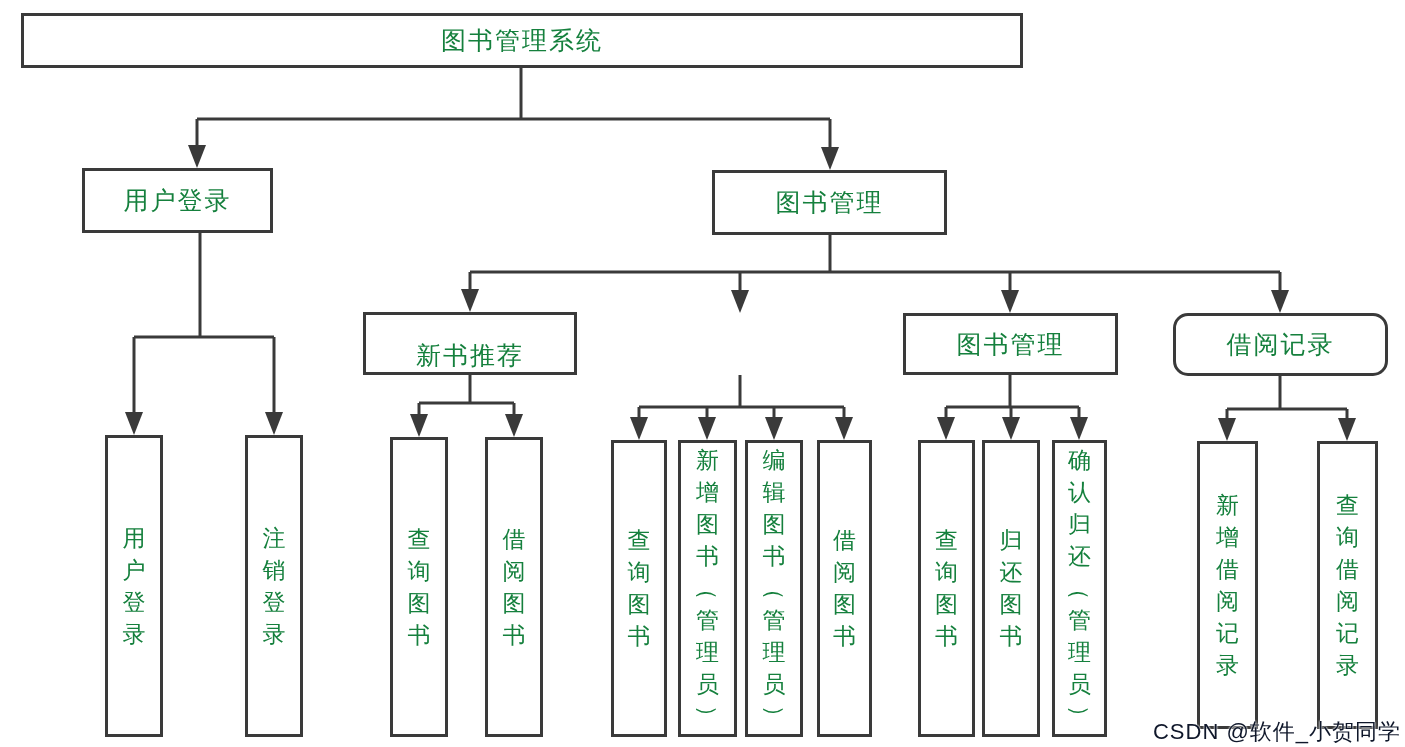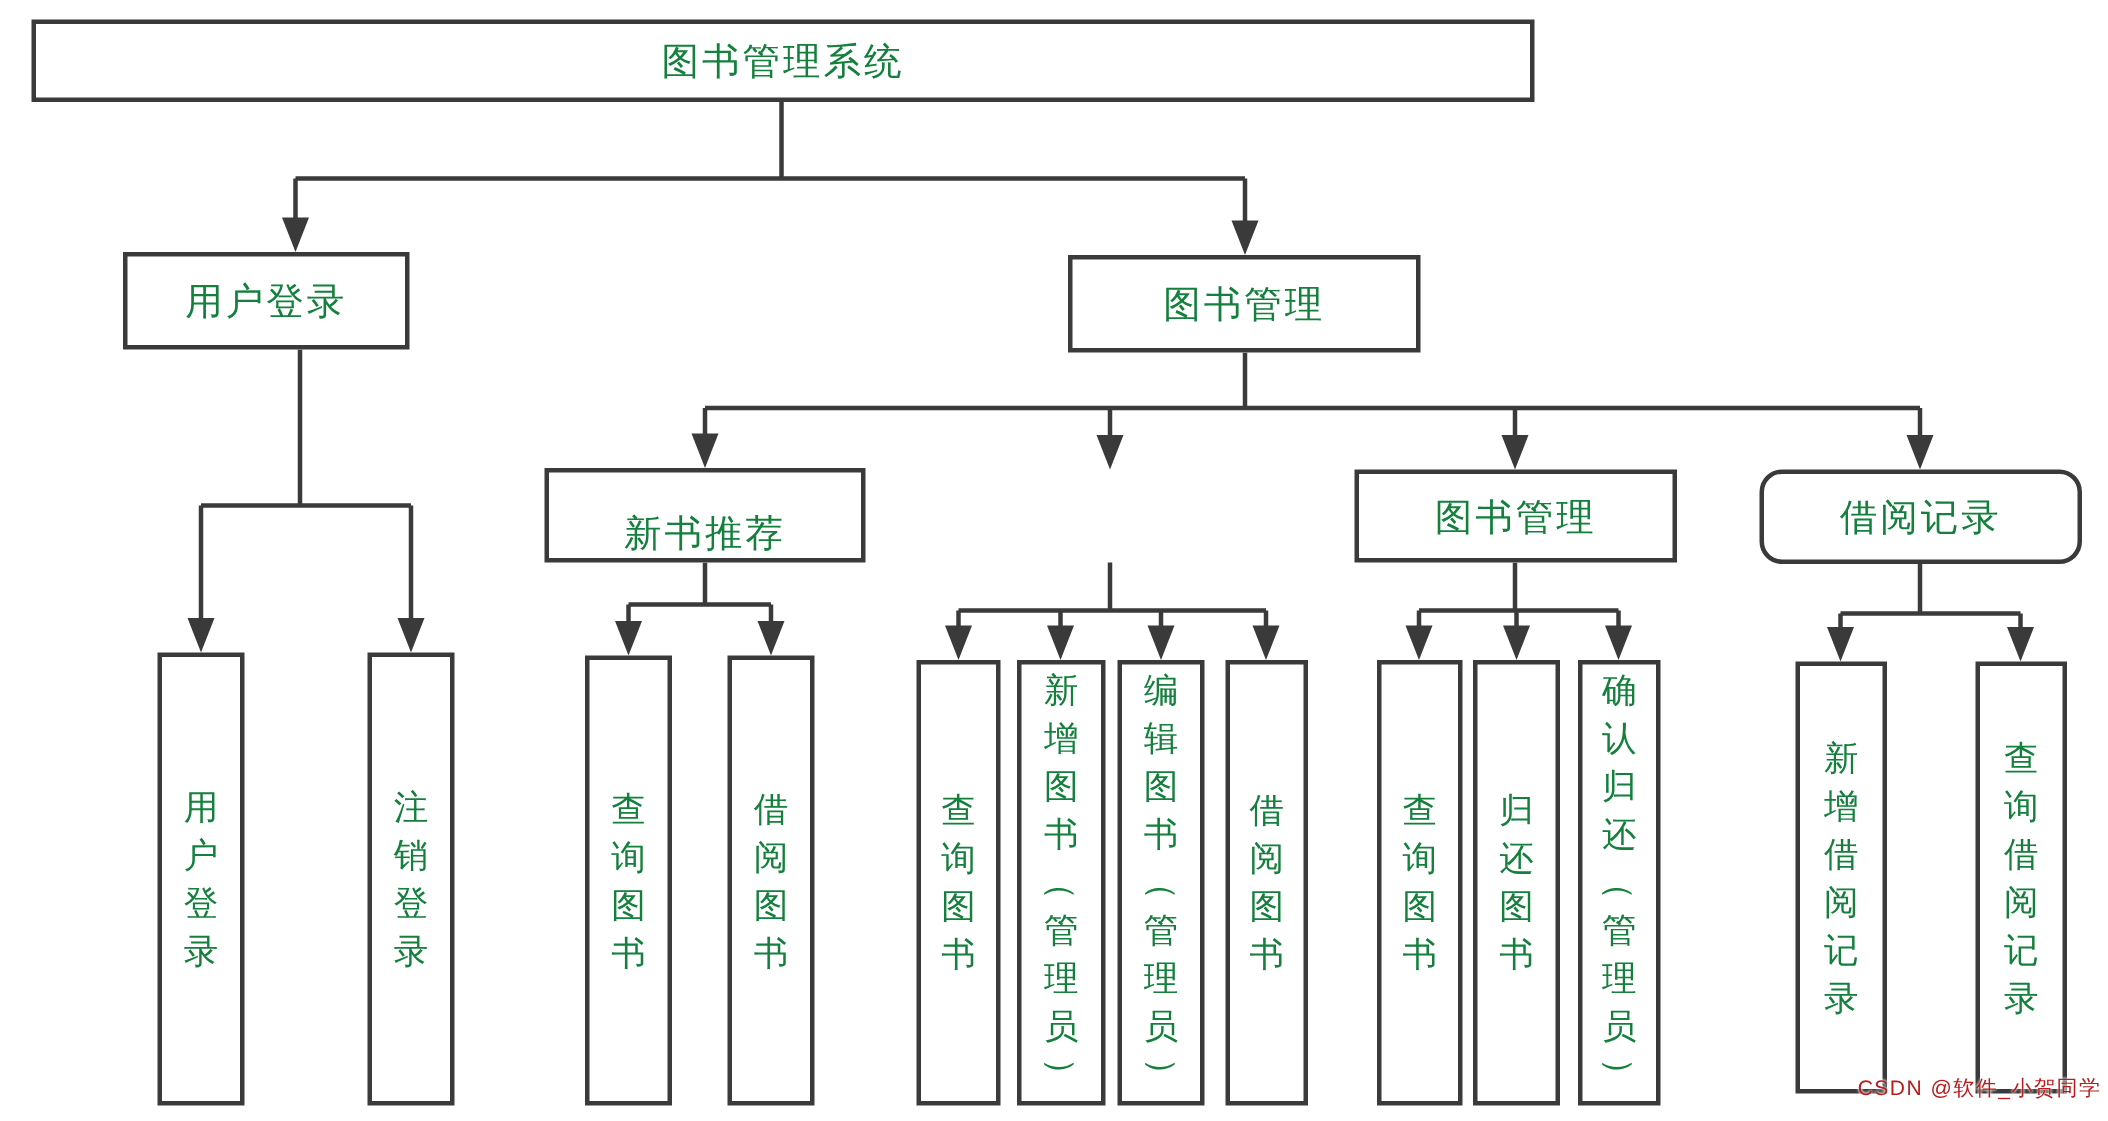--- a/index.html
+++ b/index.html
@@ -57,8 +57,8 @@
     position: absolute;
     right: 4px;
     top: 717px;
-    font-size: 14px;
-    color: #b91c1c;
+    font-size: 22px;
+    color: #0f172a;
     letter-spacing: 1px;
     z-index: 3;
     text-shadow: 0 0 2px #ffffff, 0 0 2px #ffffff;

